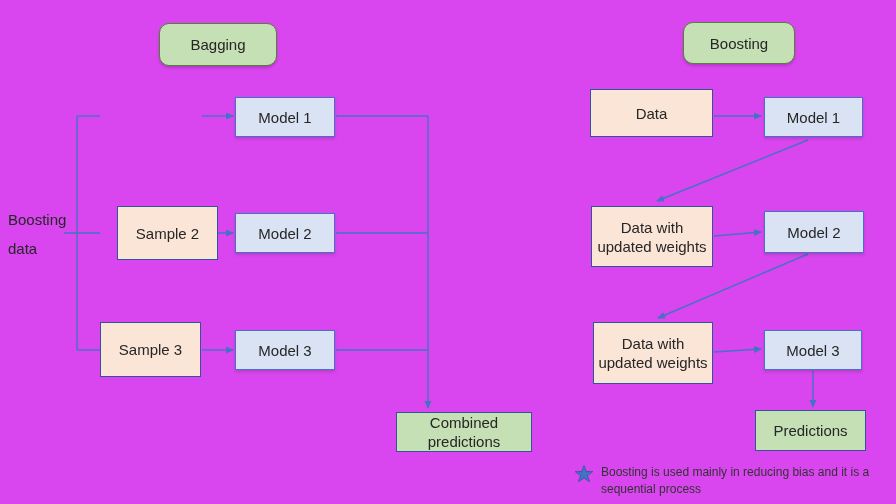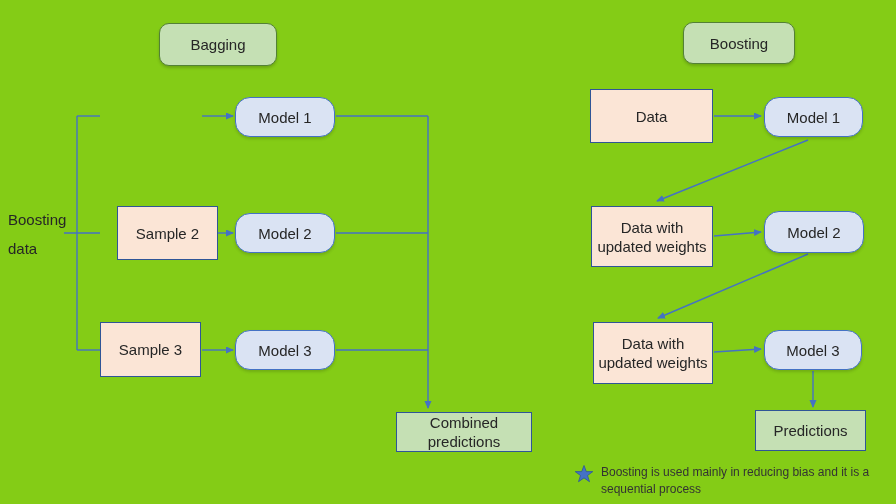--- a/index.html
+++ b/index.html
@@ -6,7 +6,7 @@
   .canvas{
     position:relative;
     width:896px;height:504px;
-    background:#84cc16;
+    background:#d946ef;
     font-family:"Liberation Sans", sans-serif;
     color:#262626;
     overflow:hidden;

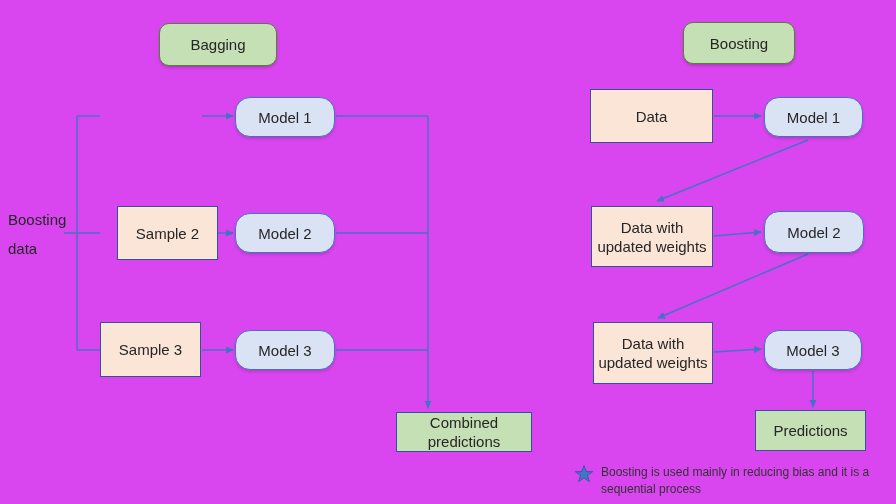--- a/index.html
+++ b/index.html
@@ -33,7 +33,7 @@
   .model-box{
     background:#DAE3F3;
     border:1.5px solid #4472C4;
-    border-radius:15px;
+    border-radius:0;
     box-shadow:0 2px 3px rgba(0,0,0,0.15);
   }
   .green-out-box{

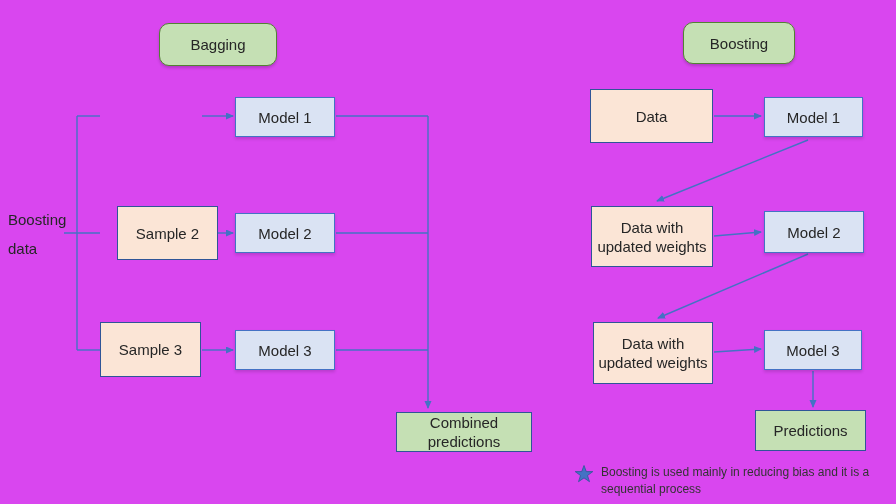--- a/index.html
+++ b/index.html
@@ -108,7 +108,7 @@
 
   <div class="box title-box" style="left:683px;top:22px;width:112px;height:42px;">Boosting</div>
 
-  <div class="box peach-box" style="left:590px;top:89px;width:123px;height:54px;">Data</div>
+  <div class="box peach-box" style="left:590px;top:89px;width:123px;height:48px;">Data</div>
   <div class="box peach-box" style="left:591px;top:206px;width:122px;height:61px;">Data with updated weights</div>
   <div class="box peach-box" style="left:593px;top:322px;width:120px;height:62px;">Data with updated weights</div>
 

